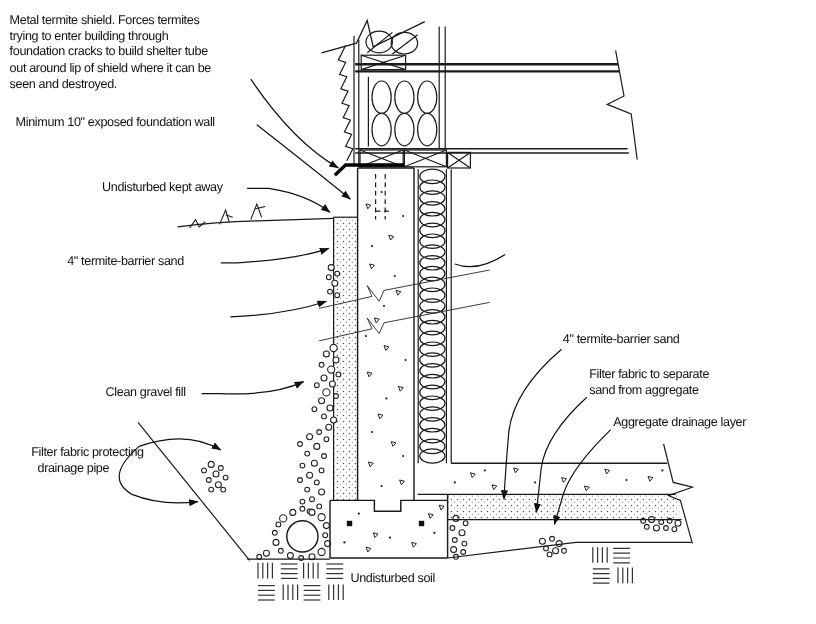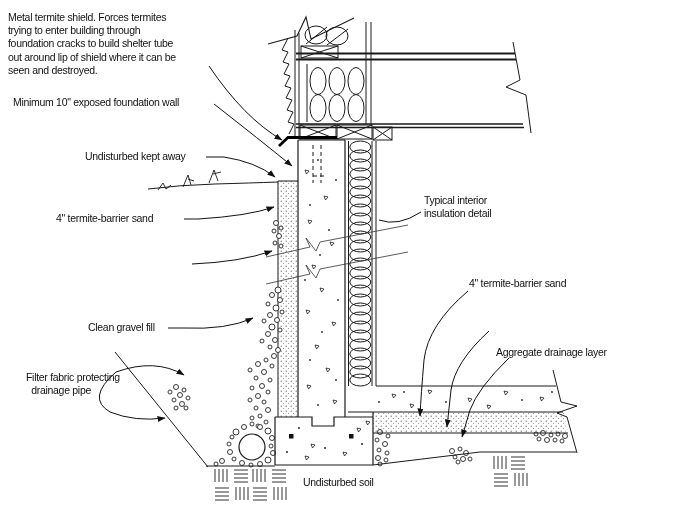--- a/index.html
+++ b/index.html
@@ -364,8 +364,6 @@
 <div class="lbl" style="left:88px;top:321px">Clean gravel fill</div>
 <div class="lbl" style="left:26px;top:371px">Filter fabric protecting
   drainage pipe</div>
-<div class="lbl" style="left:424px;top:194px">Typical interior
-insulation detail</div>
 <div class="lbl" style="left:469px;top:277px">4" termite-barrier sand</div>
 <div class="lbl" style="left:496px;top:346px">Aggregate drainage layer</div>
 <div class="lbl" style="left:303px;top:476px">Undisturbed soil</div>

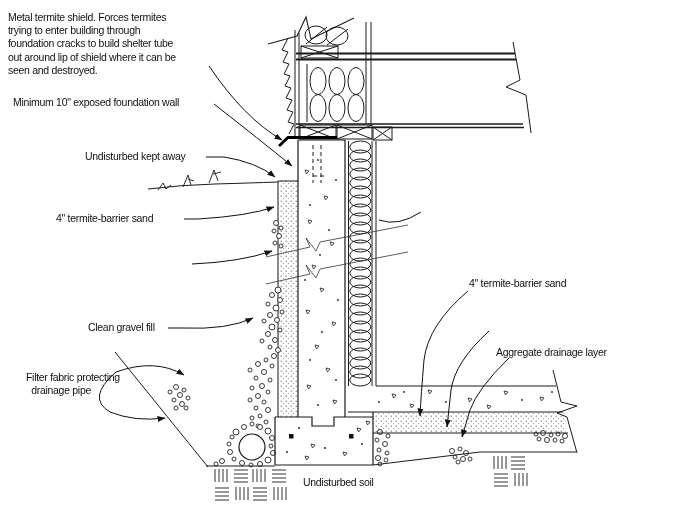--- a/index.html
+++ b/index.html
@@ -365,6 +365,8 @@
 <div class="lbl" style="left:26px;top:371px">Filter fabric protecting
   drainage pipe</div>
 <div class="lbl" style="left:469px;top:277px">4" termite-barrier sand</div>
+<div class="lbl" style="left:491px;top:306px">Filter fabric to separate
+sand from aggregate</div>
 <div class="lbl" style="left:496px;top:346px">Aggregate drainage layer</div>
 <div class="lbl" style="left:303px;top:476px">Undisturbed soil</div>
 

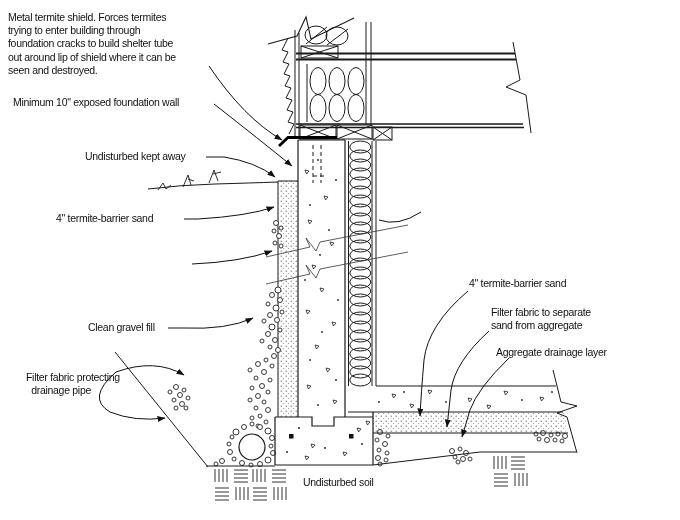--- a/index.html
+++ b/index.html
@@ -367,7 +367,7 @@
 <div class="lbl" style="left:469px;top:277px">4" termite-barrier sand</div>
 <div class="lbl" style="left:491px;top:306px">Filter fabric to separate
 sand from aggregate</div>
-<div class="lbl" style="left:496px;top:346px">Aggregate drainage layer</div>
+<div class="lbl" style="left:511px;top:346px">Aggregate drainage layer</div>
 <div class="lbl" style="left:303px;top:476px">Undisturbed soil</div>
 
 </div>

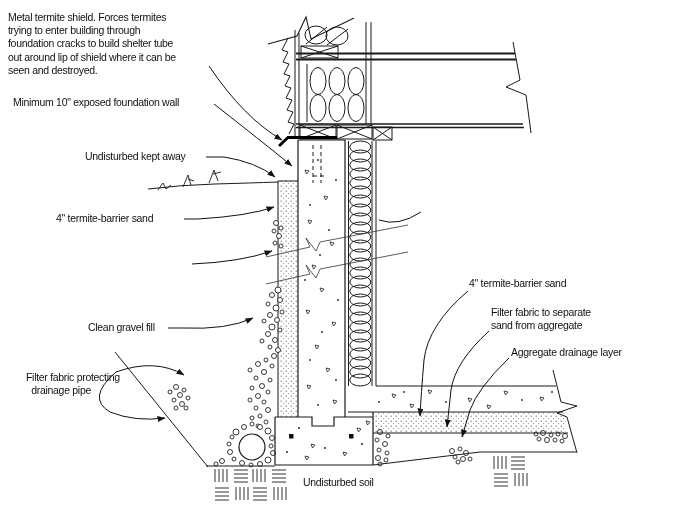--- a/index.html
+++ b/index.html
@@ -368,7 +368,7 @@
 <div class="lbl" style="left:491px;top:306px">Filter fabric to separate
 sand from aggregate</div>
 <div class="lbl" style="left:511px;top:346px">Aggregate drainage layer</div>
-<div class="lbl" style="left:303px;top:476px">Undisturbed soil</div>
+<div class="lbl" style="left:292px;top:476px">Undisturbed soil</div>
 
 </div>
 

